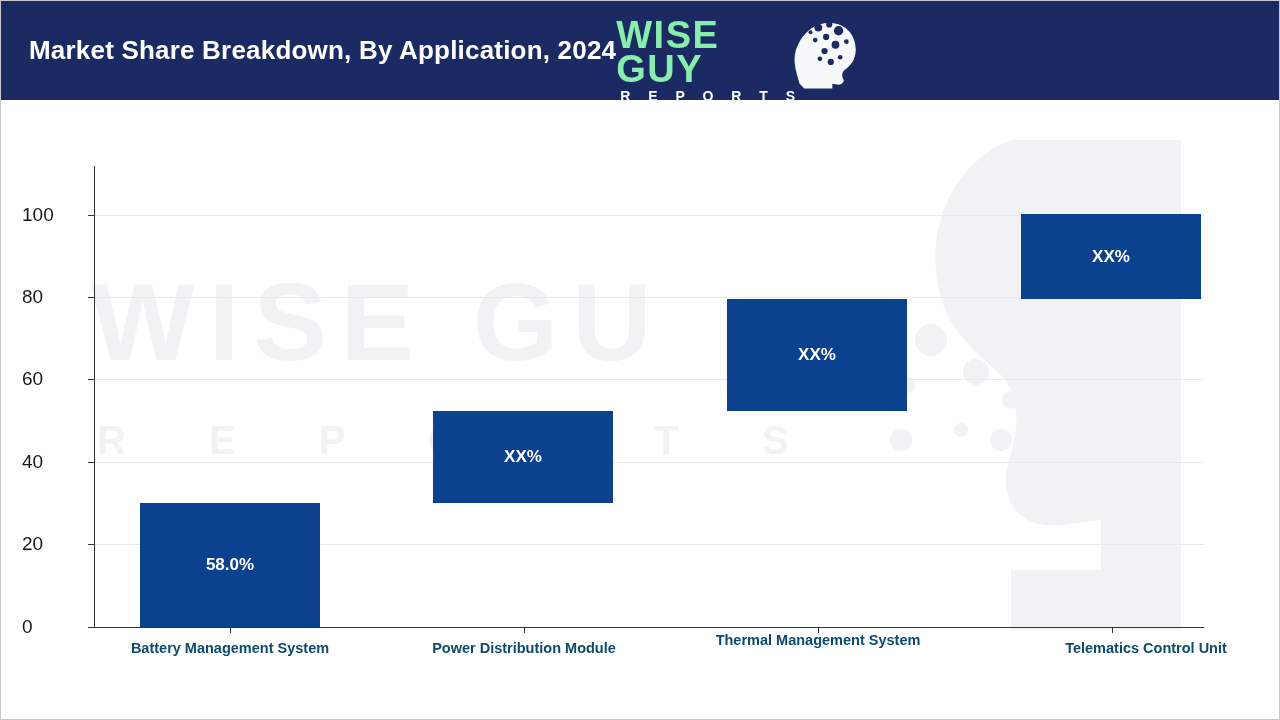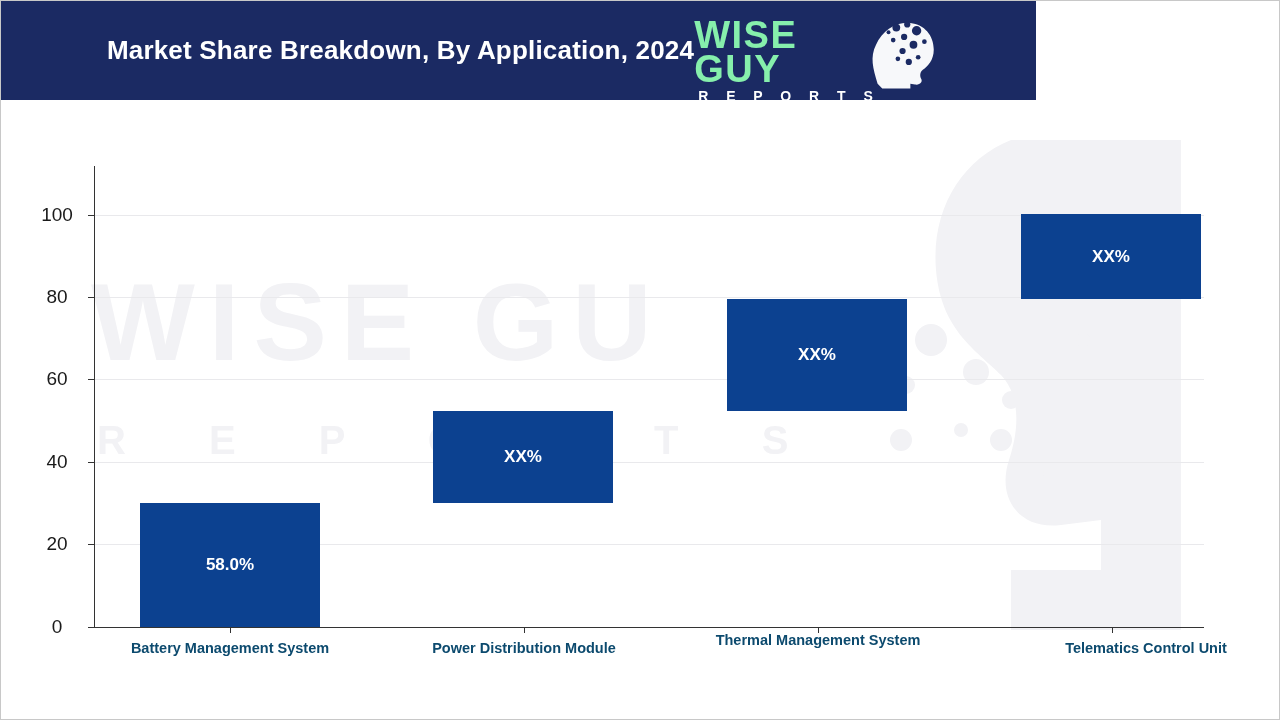--- a/index.html
+++ b/index.html
@@ -26,12 +26,12 @@
     position: absolute;
     left: 0;
     top: 0;
-    width: 1035px;
+    width: 1278px;
     height: 99px;
     background: #1b2a63;
     display: flex;
     align-items: center;
-    justify-content: center;
+    justify-content: flex-start;
   }
   .header-title {
     color: #ffffff;

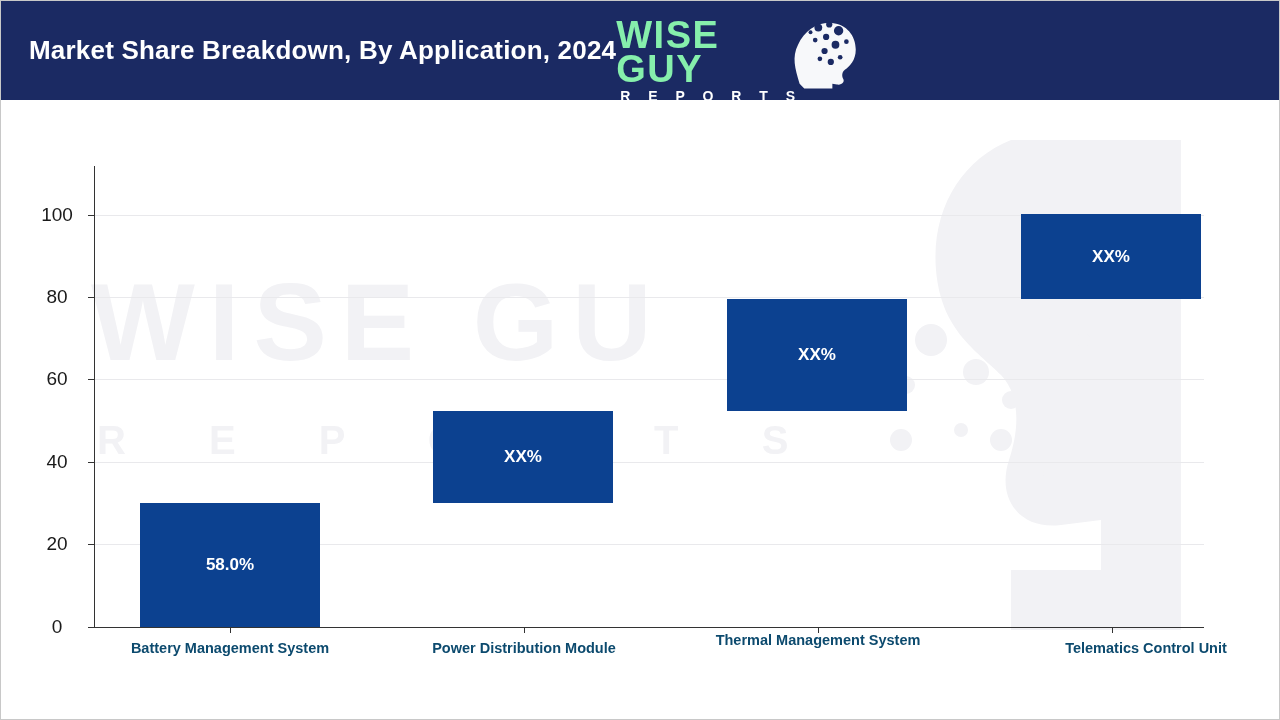--- a/index.html
+++ b/index.html
@@ -161,7 +161,7 @@
     position: absolute;
     right: 1112px;
     width: 70px;
-    text-align: center;
+    text-align: left;
     font-size: 19px;
     color: #1a1a1a;
     transform: translateY(-11px);

